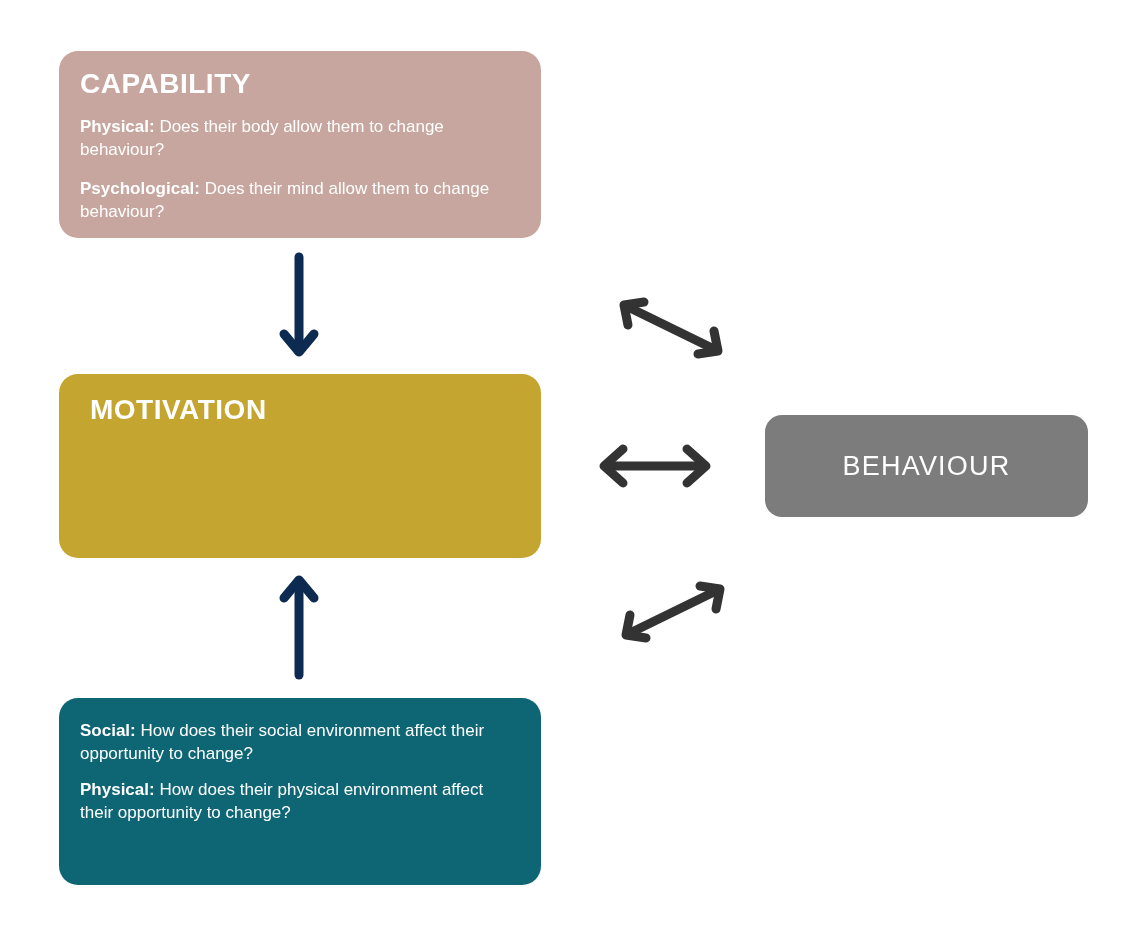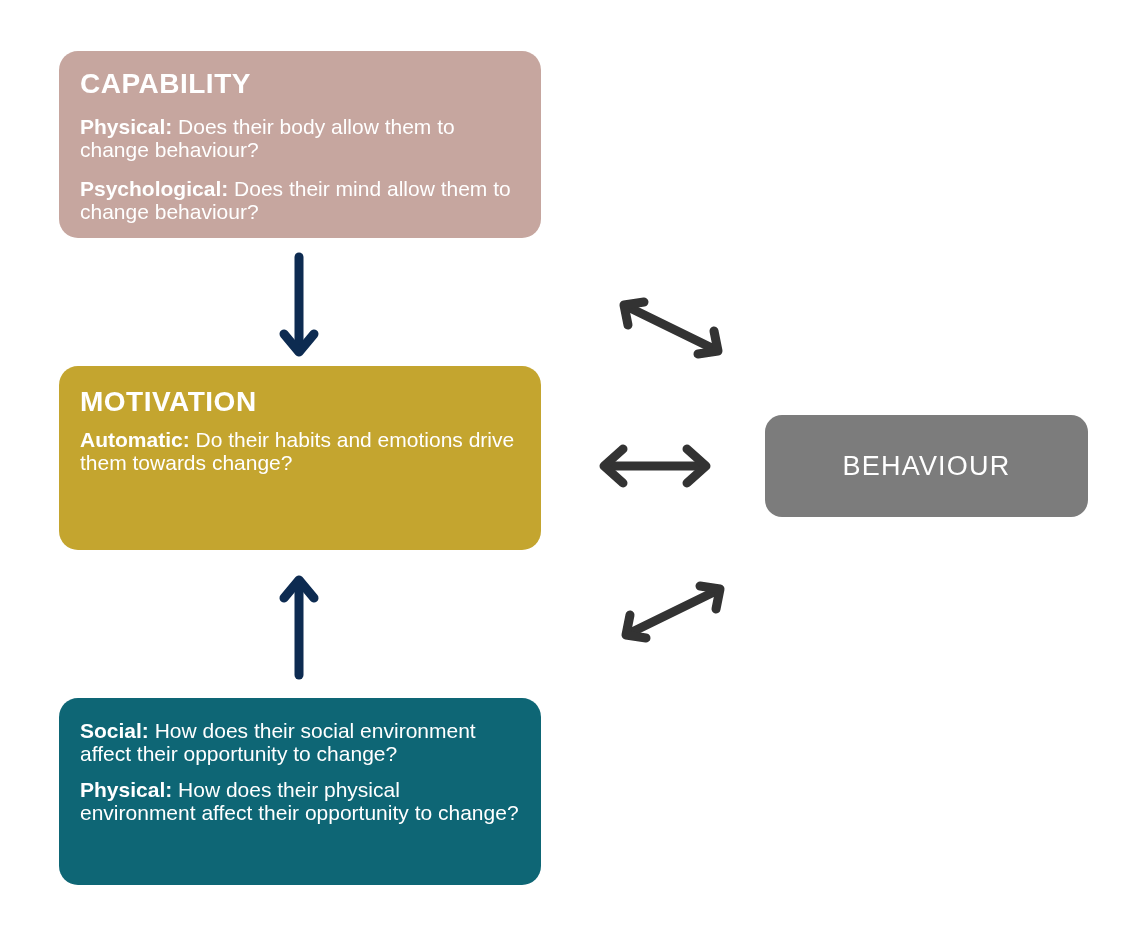--- a/index.html
+++ b/index.html
@@ -36,7 +36,7 @@
     color: #ffffff;
   }
   .card-para {
-    font-size: 21px;
+    font-size: 17px;
     line-height: 22.5px;
     margin: 0;
     color: #ffffff;

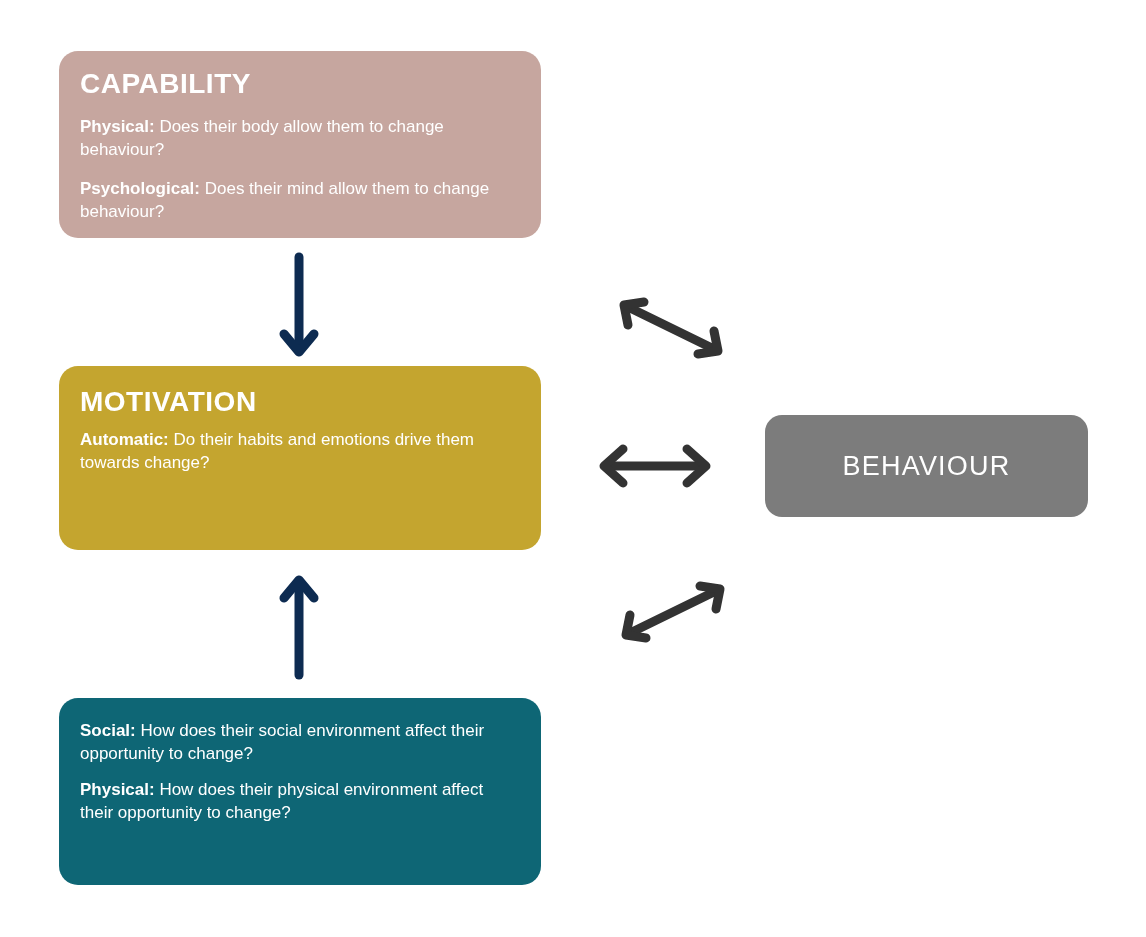--- a/index.html
+++ b/index.html
@@ -61,11 +61,11 @@
   
   #card-motivation {
     left: 59px;
-    top: 366px;
+    top: 374px;
     width: 482px;
     height: 184px;
     background: #c4a52f;
-    padding: 22px 22px 0 21px;
+    padding: 22px 22px 0 31px;
   }
   #card-motivation .card-title { margin-bottom: 13px; }
   #card-motivation .para-1 { margin-bottom: 17px; }

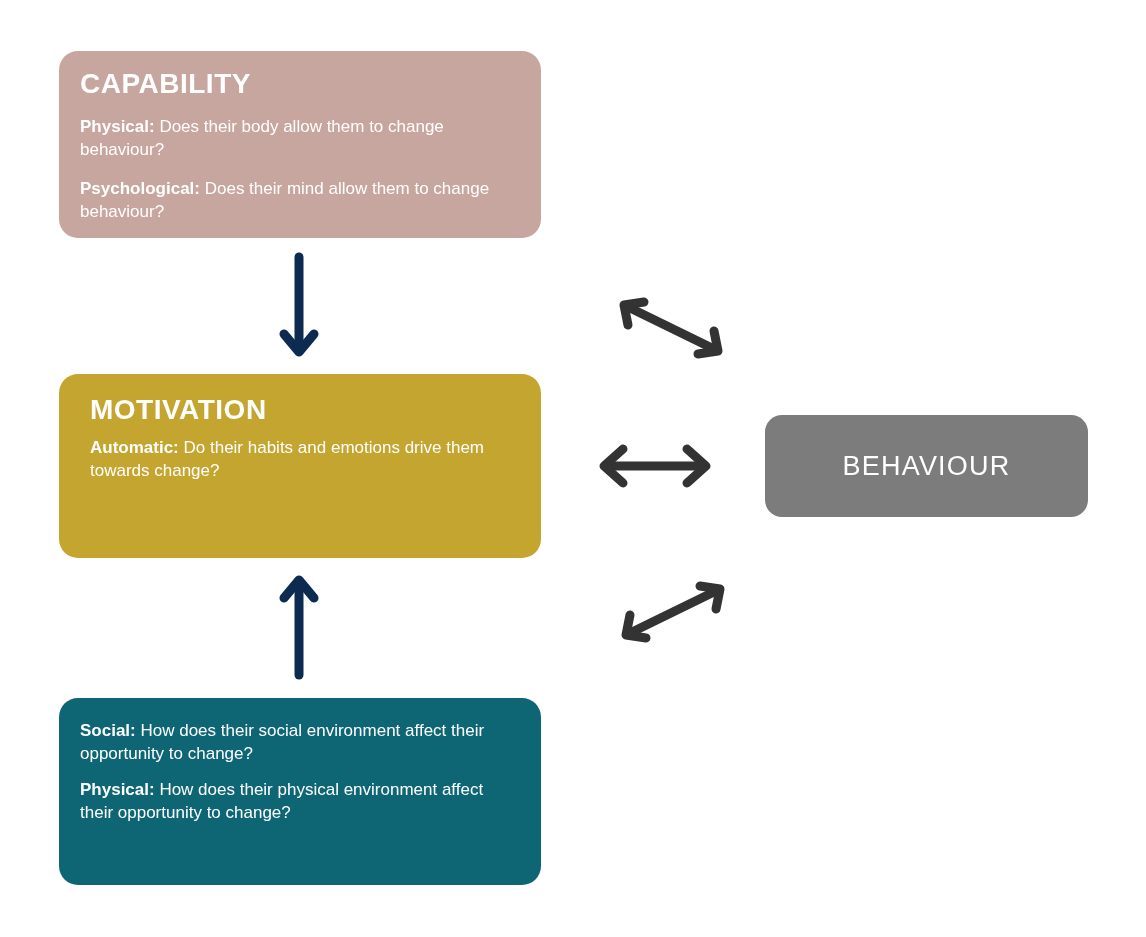--- a/index.html
+++ b/index.html
@@ -125,7 +125,6 @@
 
   <div class="card" id="card-motivation">
     <p class="card-title">MOTIVATION</p>
-    <p class="card-para para-1"><b>Automatic:</b><span> Do their habits and emotions drive them towards change?</span></p>
   </div>
 
   <div class="card" id="card-opportunity">

